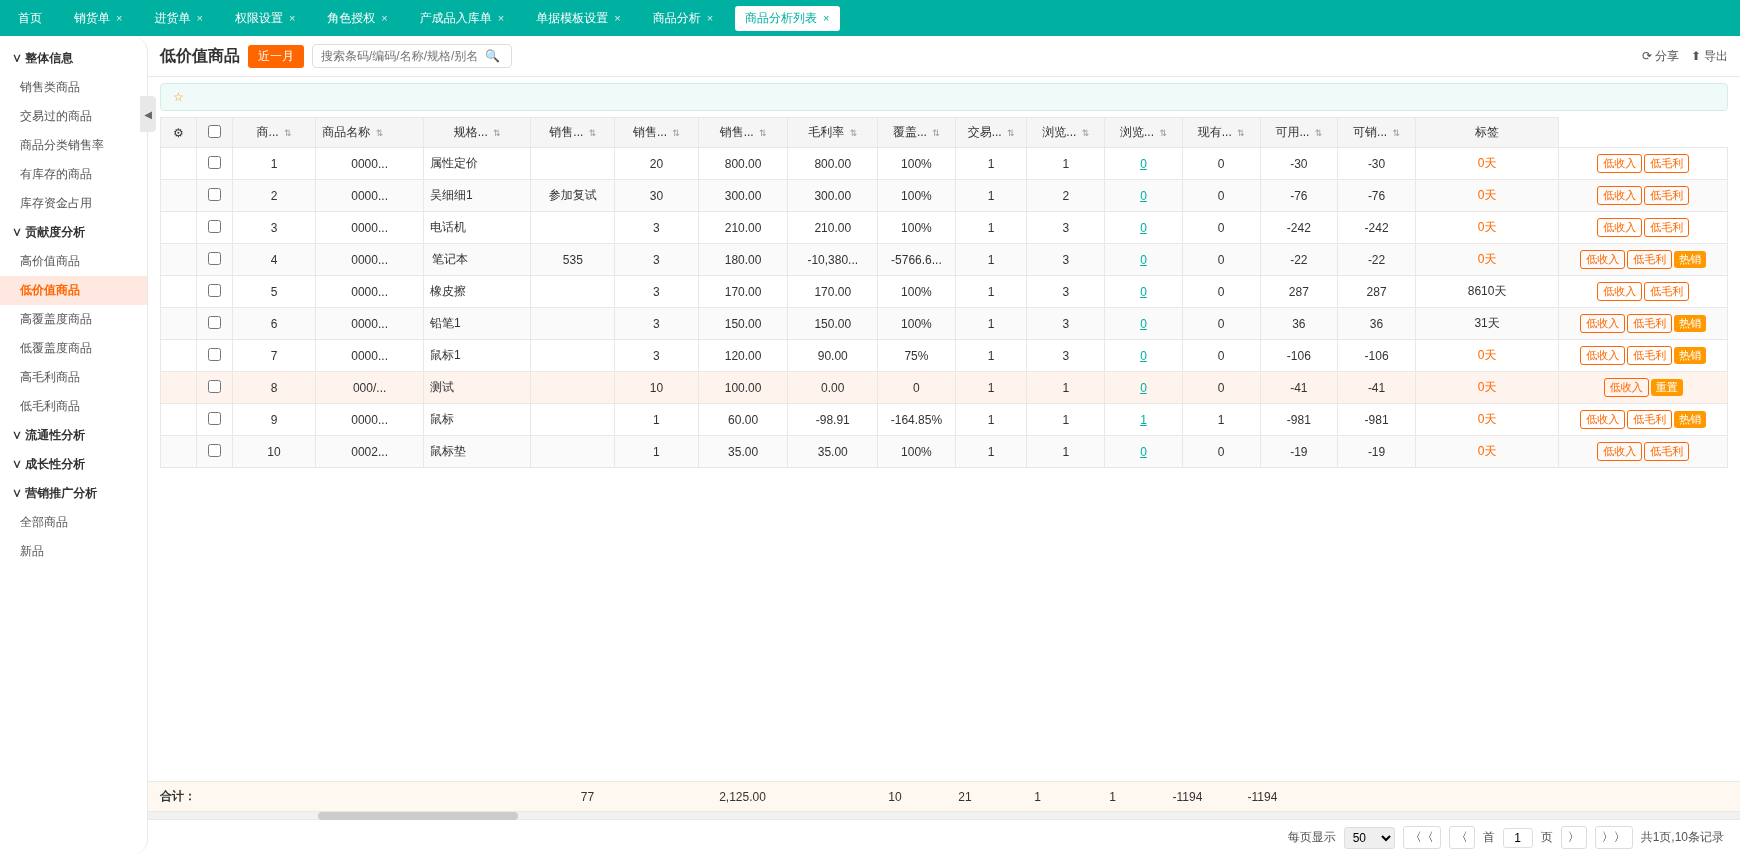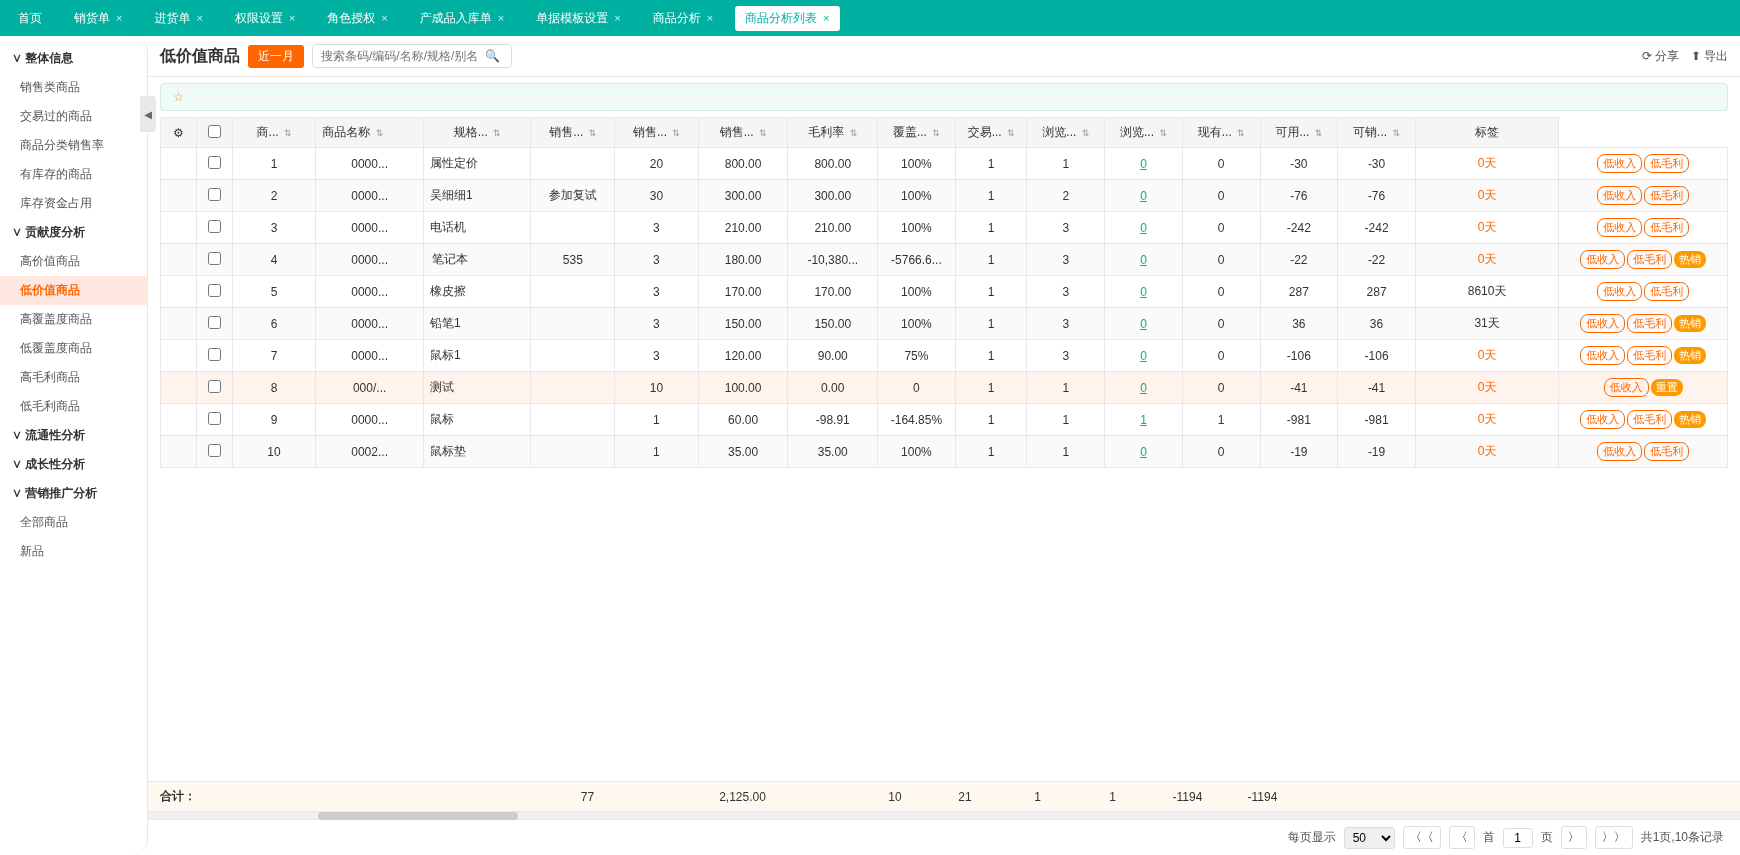--- a/index.html
+++ b/index.html
@@ -184,7 +184,7 @@
     .data-table tr:nth-child(even) td { background: #fafafa; }
     .data-table tr.highlighted td { background: #fff3ee; }
     
-    .tag { display: inline-block; padding: 1px 5px; border-radius: 8px; font-size: 11px; margin: 1px; }
+    .tag { display: inline-block; padding: 1px 5px; border-radius: 3px; font-size: 11px; margin: 1px; }
     .tag-orange { color: #ff6600; border: 1px solid #ff6600; }
     .tag-highlight { background: #ff9900; color: #fff; border: none; }
     .link { color: #00b0a0; text-decoration: underline; cursor: pointer; }

